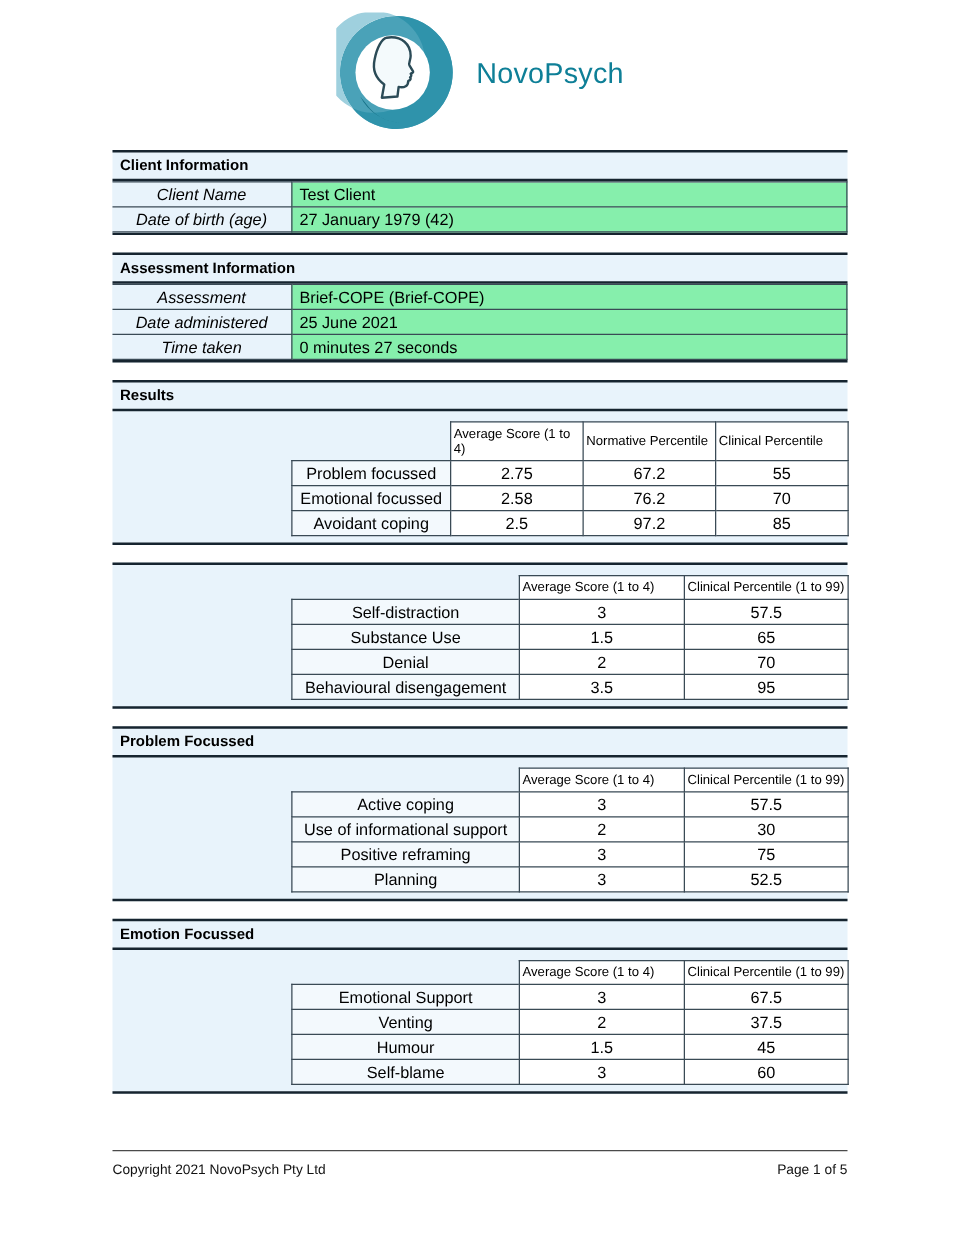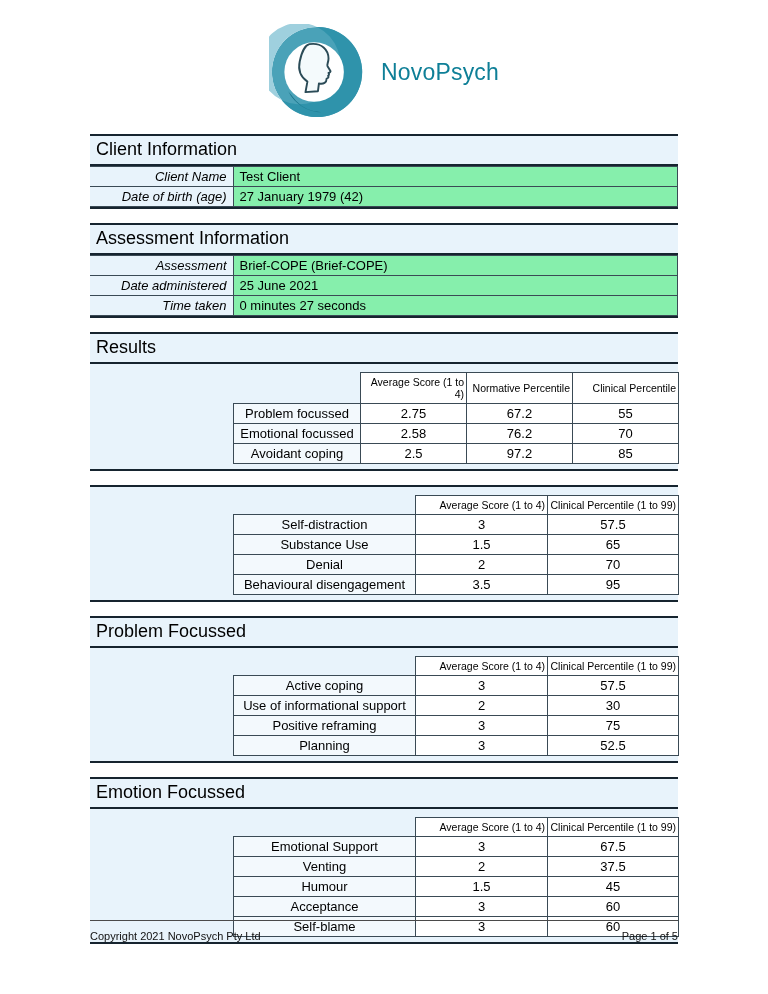--- a/index.html
+++ b/index.html
@@ -13,7 +13,7 @@
 
   
   .logo-row {
-    padding-top:24px; margin-bottom:14px;
+    padding-top:10px; margin-bottom:14px;
     display:flex; justify-content:center; align-items:center; gap:16px;
   }
   .logo { width:96px; height:96px; display:inline-block; }

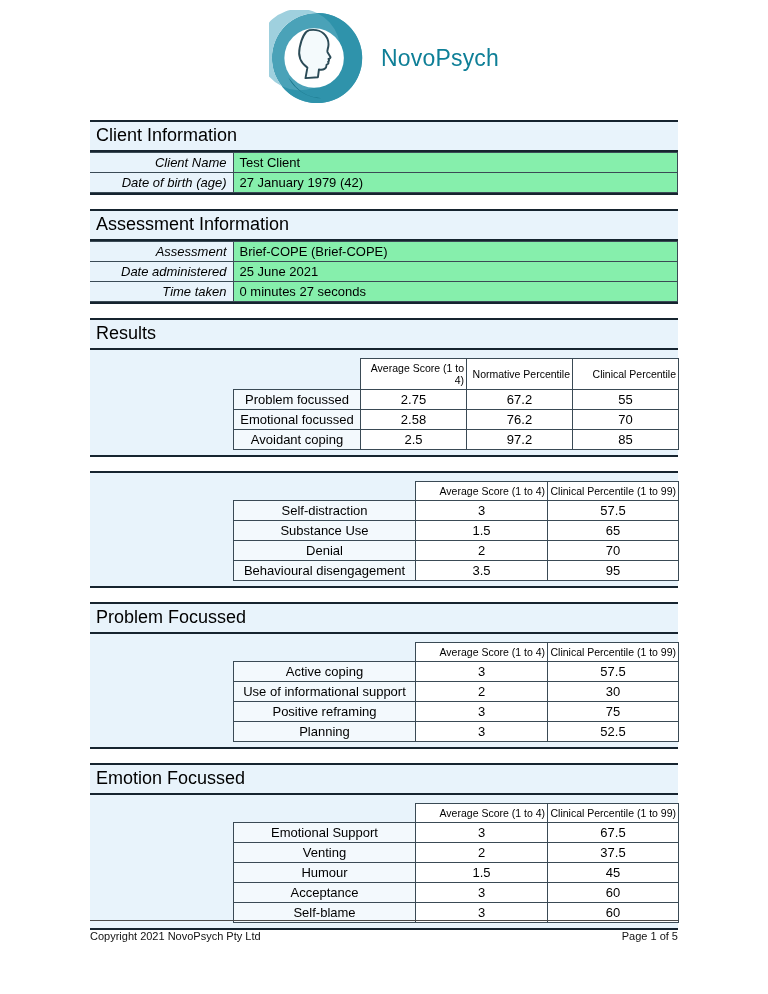--- a/index.html
+++ b/index.html
@@ -31,7 +31,7 @@
     margin-bottom:14px;
   }
   .section-title {
-    font-weight:normal; font-size:18px;
+    font-weight:bold; font-size:12px;
     padding:3px 6px 4px 6px;
     border-bottom:2px solid #16242f;
   }

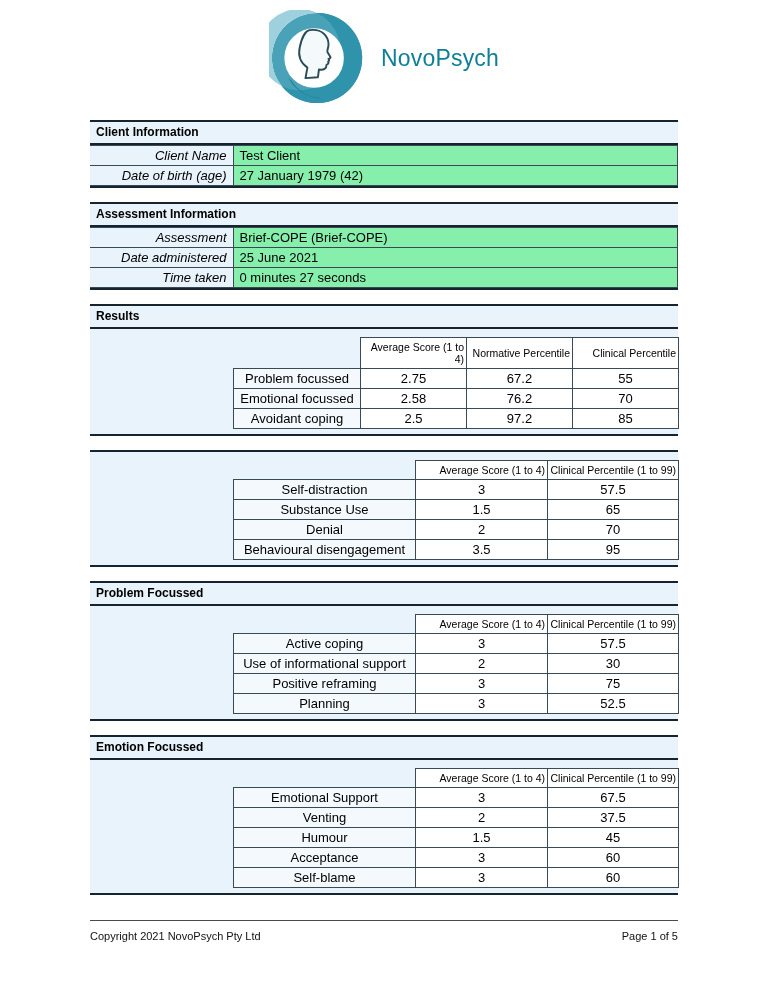--- a/index.html
+++ b/index.html
@@ -40,7 +40,7 @@
   .info-table { width:100%; border-collapse:collapse; table-layout:fixed; font-size:13px; }
   .info-table td { border:1px solid #3a4a55; padding:2px 6px; height:19px; vertical-align:middle; }
   .info-table td.label {
-    width:143px; text-align:right; font-style:italic;
+    width:143px; text-align:center; font-style:italic;
     background:#e8f3fb; border-left:none; border-top-color:#3a4a55;
   }
   .info-table td.value { background:#86efac; }

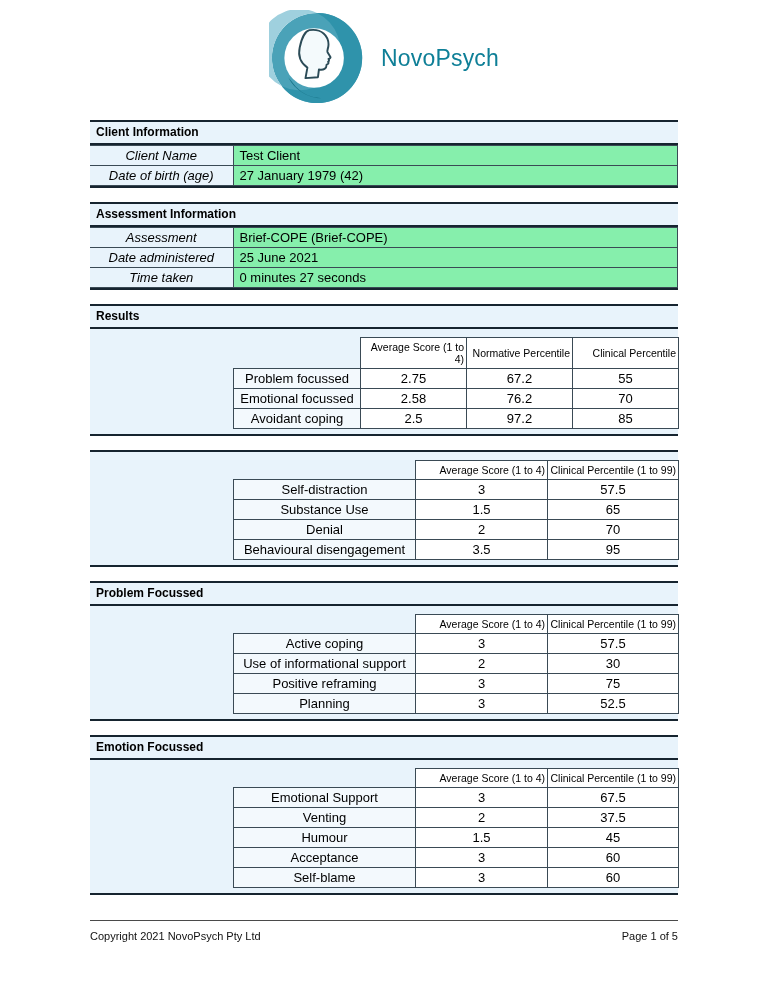--- a/index.html
+++ b/index.html
@@ -52,7 +52,7 @@
   }
   .score-table th {
     background:#ffffff; border:1px solid #3a4a55;
-    font-size:10.5px; font-weight:normal; padding:3px 2px; text-align:right;
+    font-size:10.5px; font-weight:normal; padding:3px 2px; text-align:left;
   }
   .score-table td {
     background:#ffffff; border:1px solid #3a4a55;

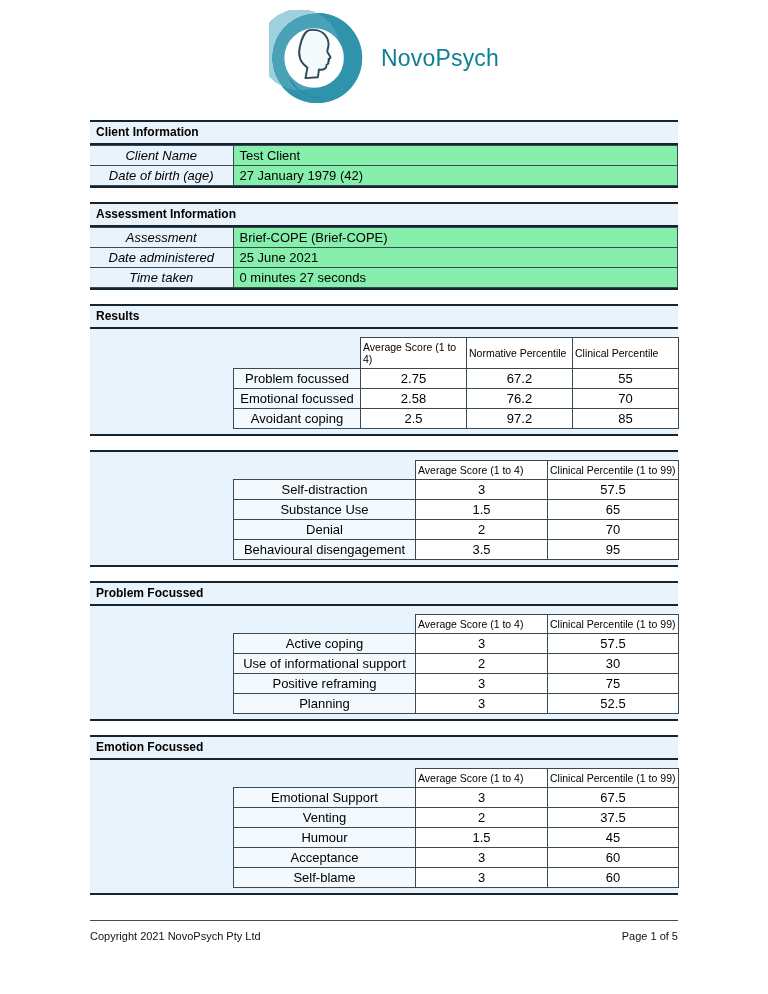--- a/index.html
+++ b/index.html
@@ -277,11 +277,6 @@
             <td>45</td>
           </tr>
           <tr>
-            <td class="rowlabel">Acceptance</td>
-            <td>3</td>
-            <td>60</td>
-          </tr>
-          <tr>
             <td class="rowlabel">Self-blame</td>
             <td>3</td>
             <td>60</td>

